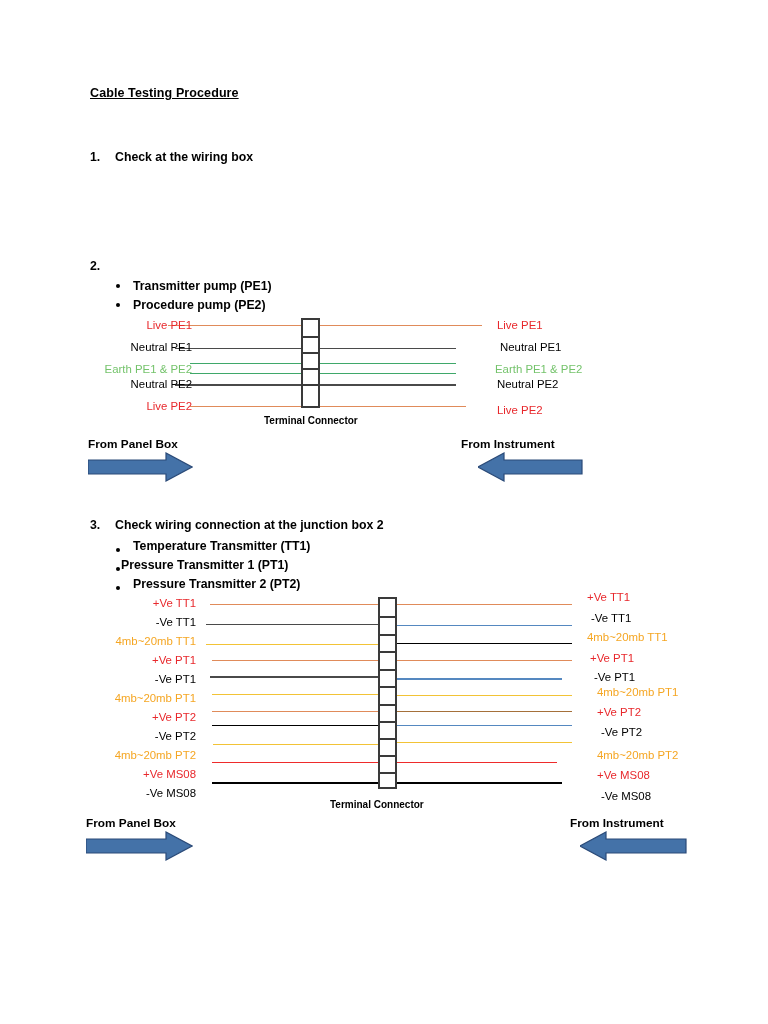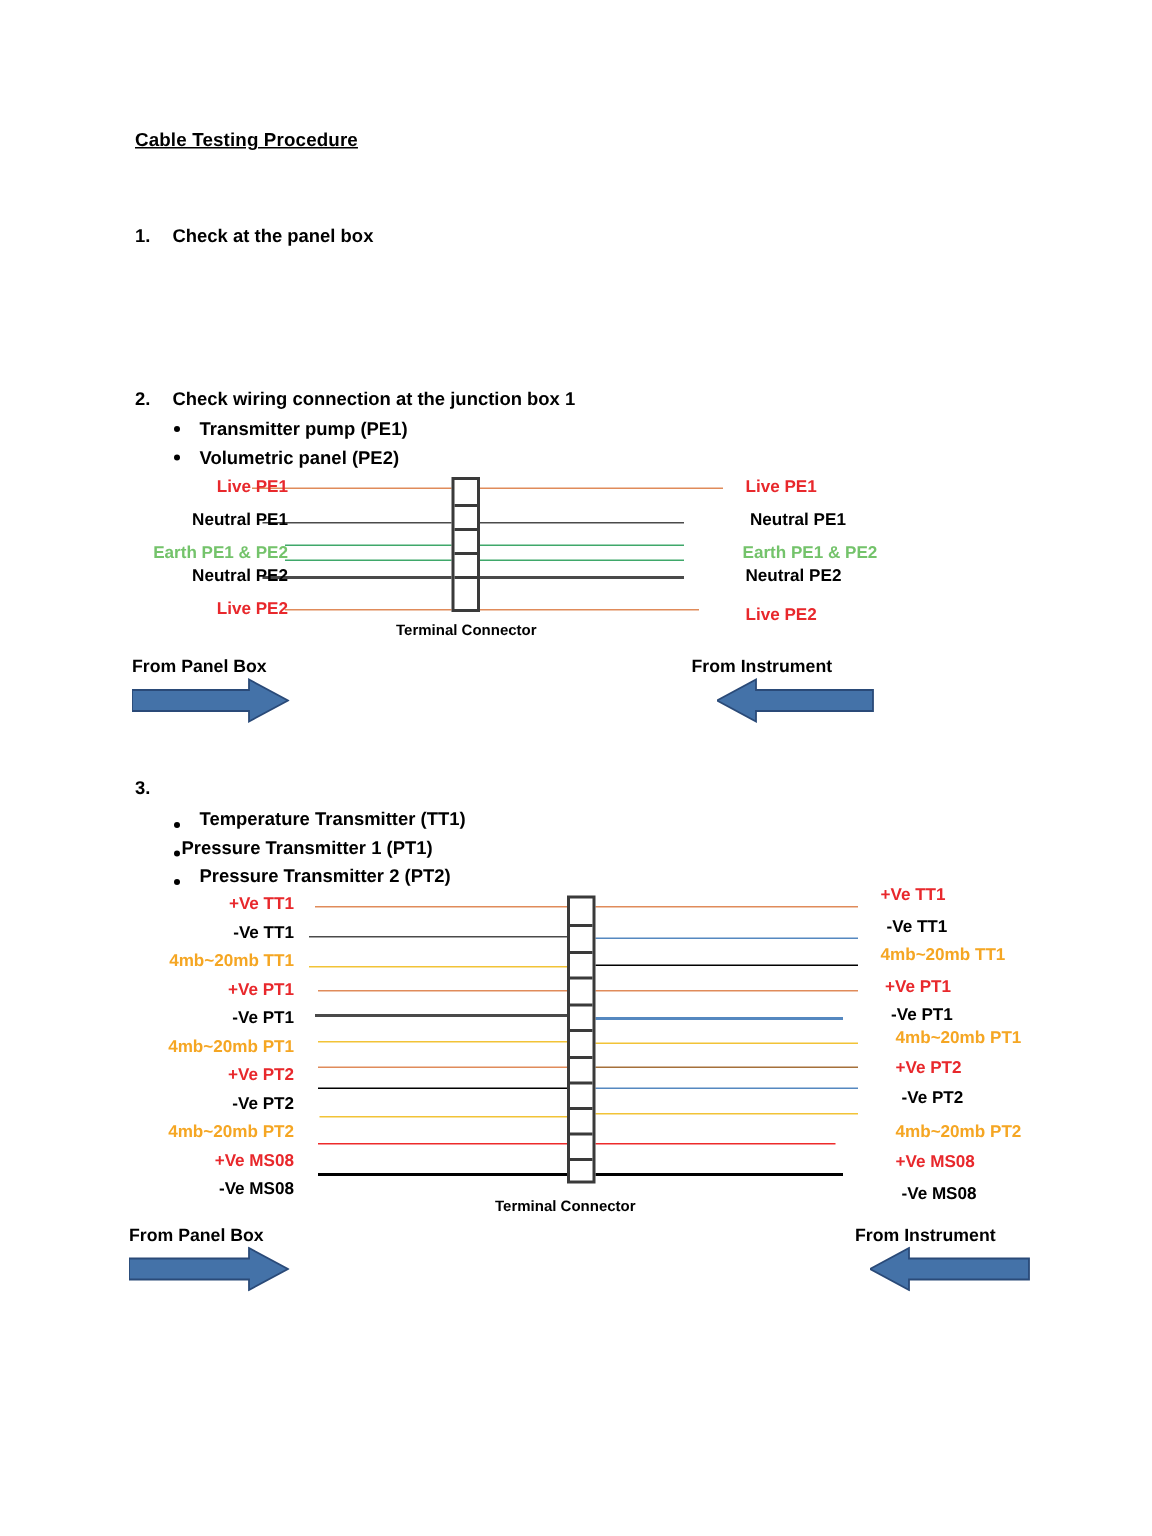--- a/index.html
+++ b/index.html
@@ -115,7 +115,7 @@
   <div class="doc-title">Cable Testing Procedure</div>
 
   <div class="step-num" style="left:90px; top:150px;">1.</div>
-  <div class="step" style="left:115px; top:150px;">Check at the panel box</div>
+  <div class="step" style="left:115px; top:150px;">Check at the wiring box</div>
 
   <div class="step-num" style="left:90px; top:259px;">2.</div>
   <div class="step" style="left:115px; top:259px;">Check wiring connection at the junction box 1</div>

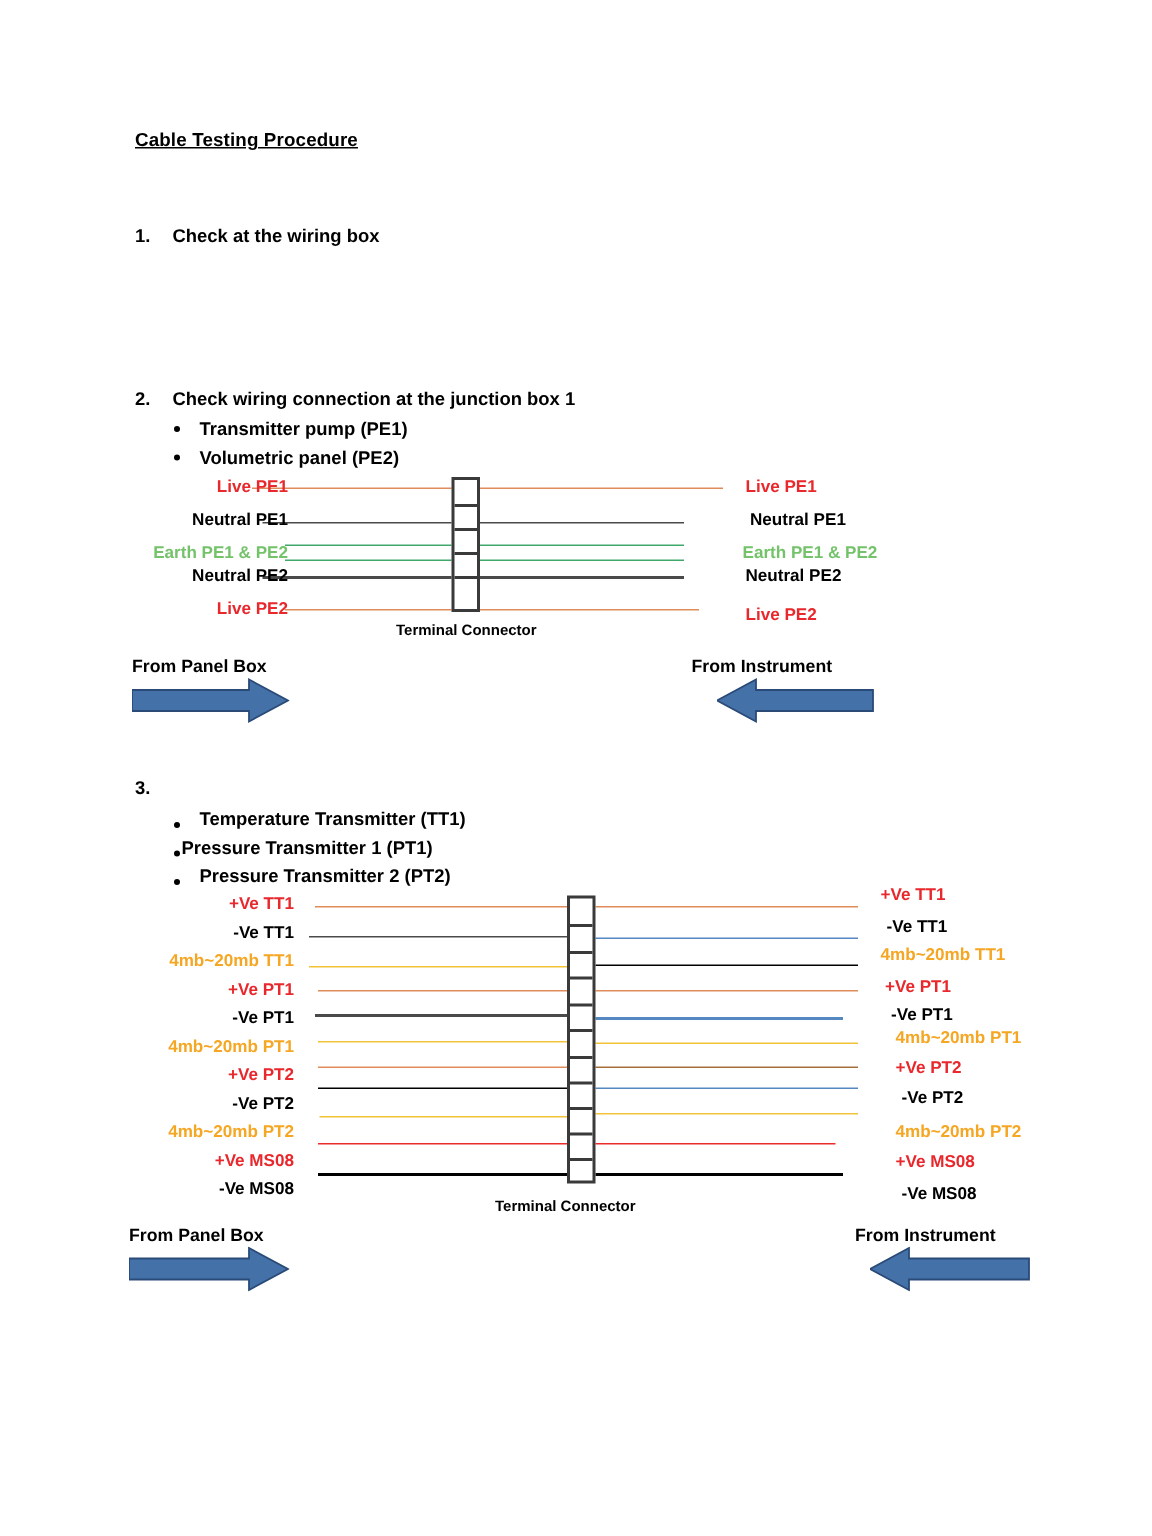--- a/index.html
+++ b/index.html
@@ -118,7 +118,6 @@
   <div class="step" style="left:115px; top:150px;">Check at the wiring box</div>
 
   <div class="step-num" style="left:90px; top:259px;">2.</div>
-  <div class="step" style="left:115px; top:259px;">Check wiring connection at the junction box 1</div>
 
   <div class="bullet-dot" style="left:116px; top:284px;"></div>
   <div class="bullet-row" style="left:133px; top:279px;">Transmitter pump (PE1)</div>

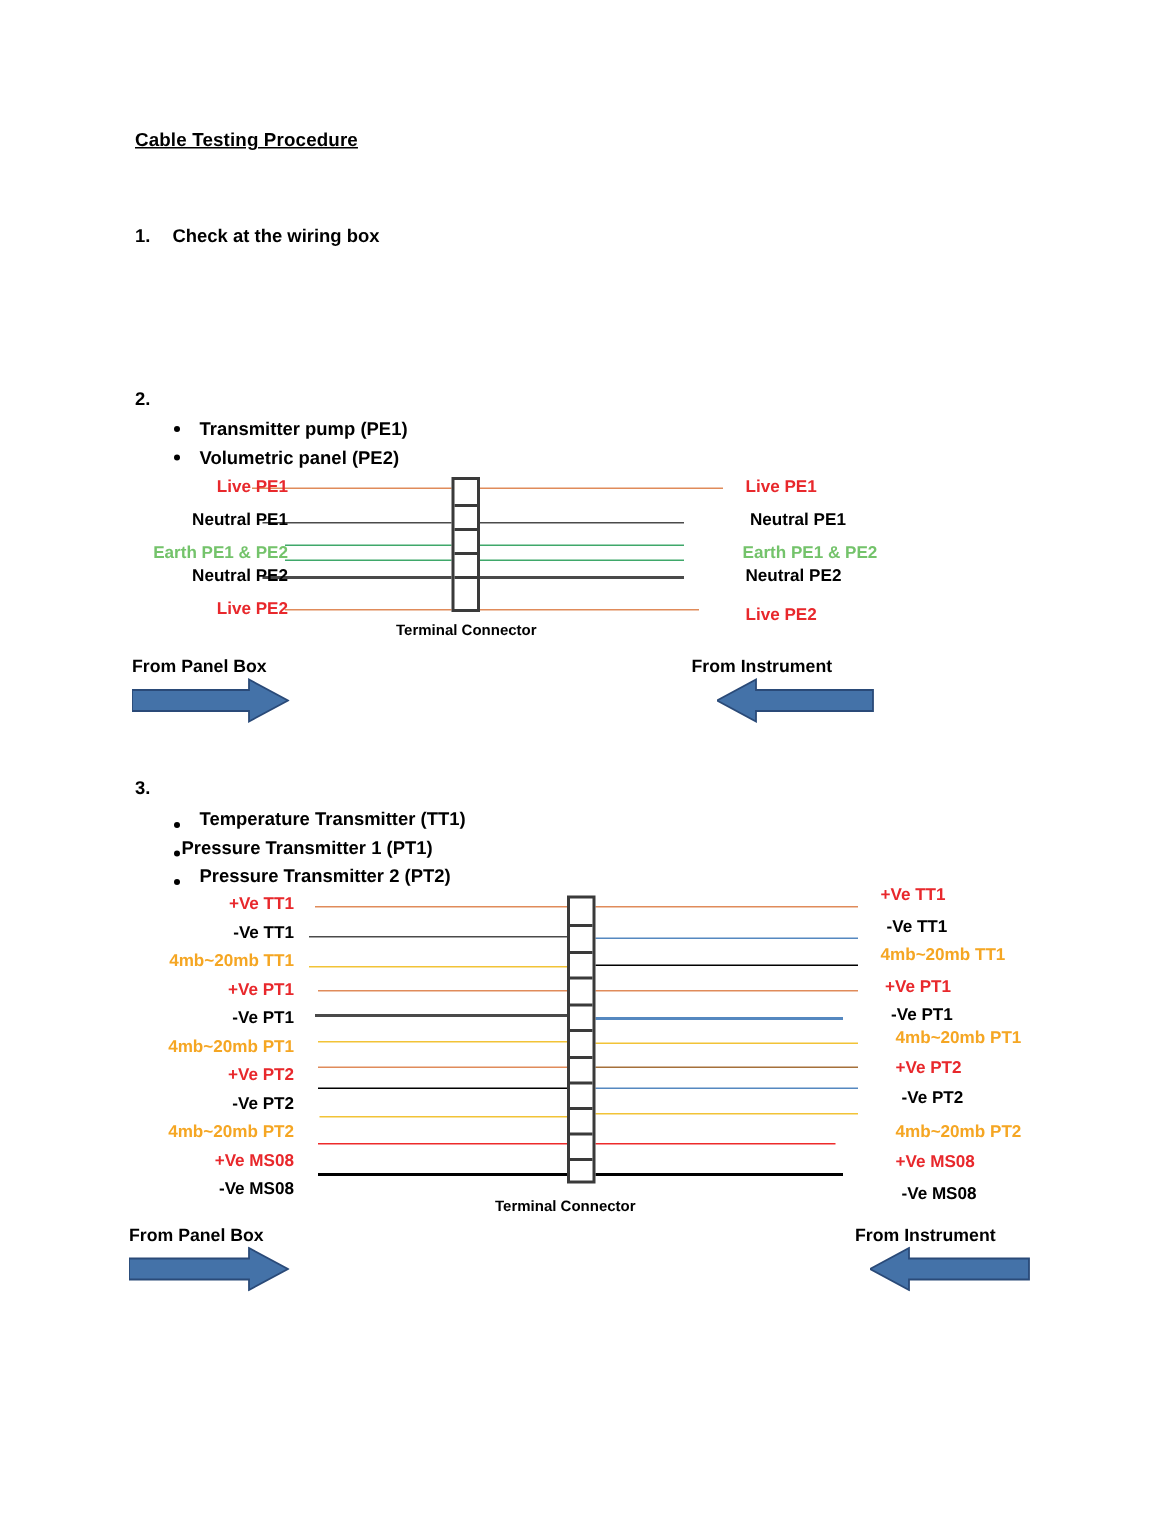--- a/index.html
+++ b/index.html
@@ -122,7 +122,7 @@
   <div class="bullet-dot" style="left:116px; top:284px;"></div>
   <div class="bullet-row" style="left:133px; top:279px;">Transmitter pump (PE1)</div>
   <div class="bullet-dot" style="left:116px; top:303px;"></div>
-  <div class="bullet-row" style="left:133px; top:298px;">Volumetric panel (PE2)</div>
+  <div class="bullet-row" style="left:133px; top:298px;">Procedure pump (PE2)</div>
 
   <div class="diagram">
 

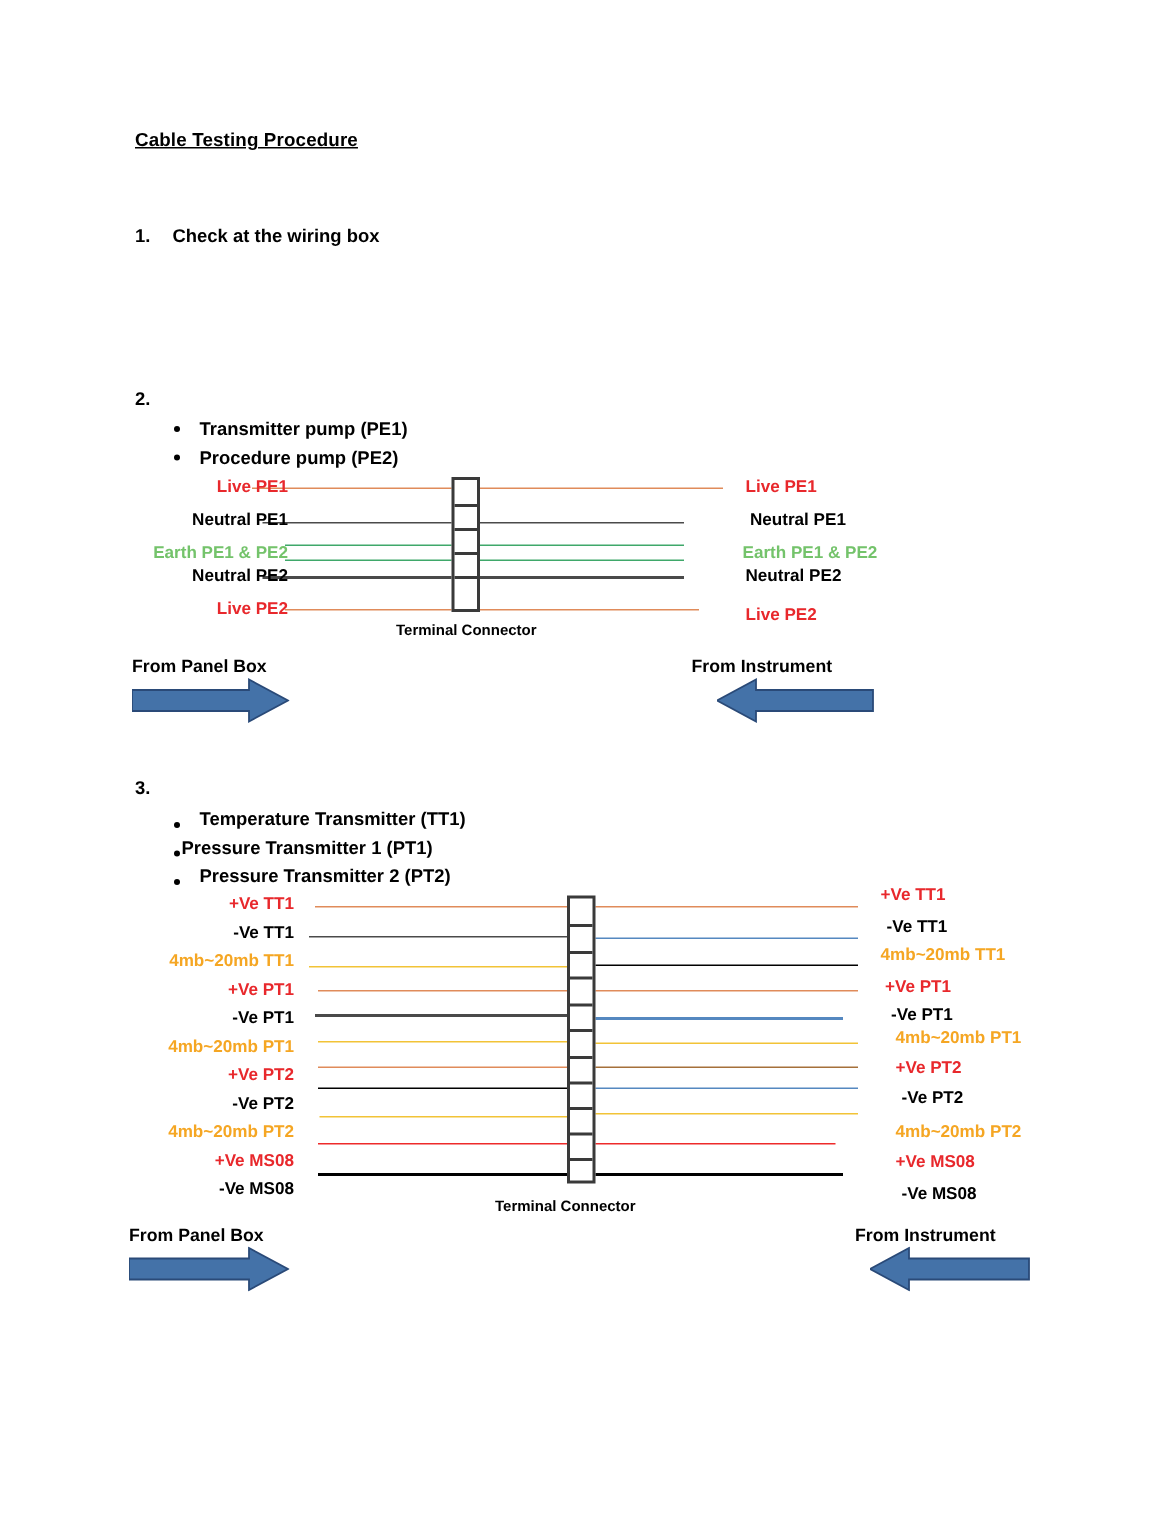--- a/index.html
+++ b/index.html
@@ -71,7 +71,7 @@
   .lbl {
     position: absolute;
     font-size: 11.4px;
-    font-weight: bold;
+    font-weight: normal;
     white-space: nowrap;
     line-height: 1;
   }

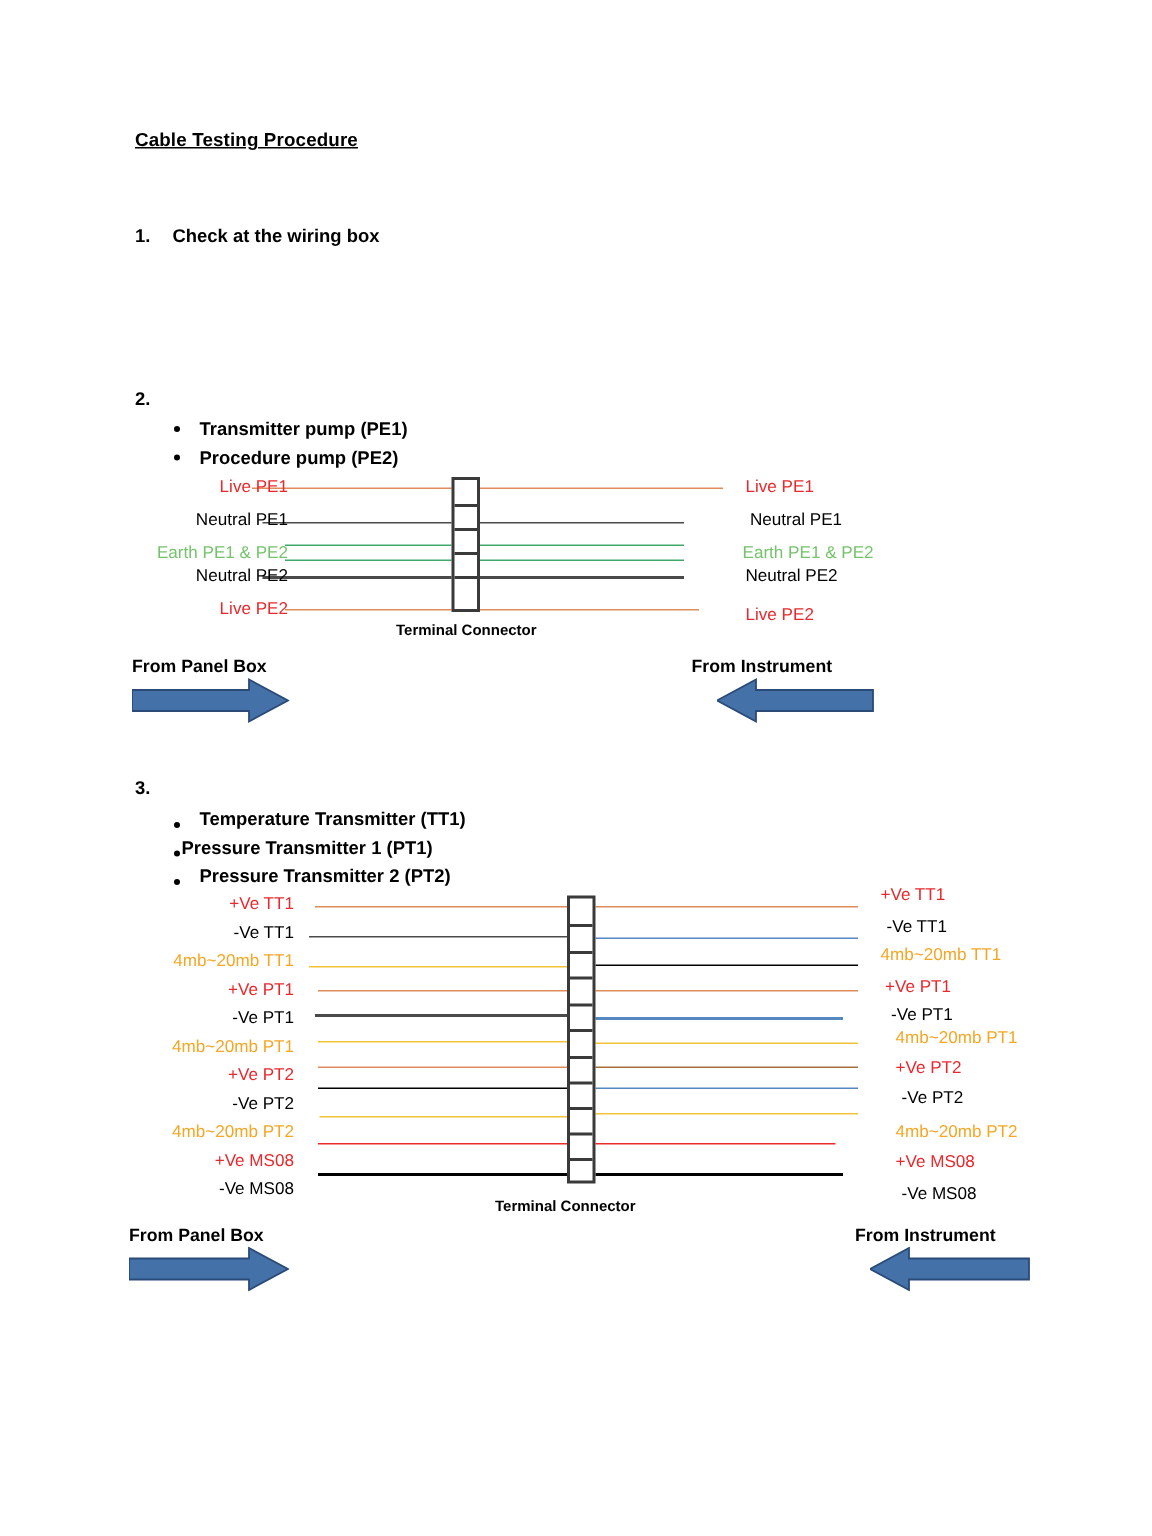--- a/index.html
+++ b/index.html
@@ -178,6 +178,7 @@
   </div>
 
   <div class="step-num" style="left:90px; top:518px;">3.</div>
+  <div class="step" style="left:115px; top:518px;">Check wiring connection at the junction box 2</div>
 
   <div class="bullet-dot" style="left:116px; top:548px;"></div>
   <div class="bullet-row" style="left:133px; top:539px;text-align:right;">Temperature Transmitter (TT1)</div>

